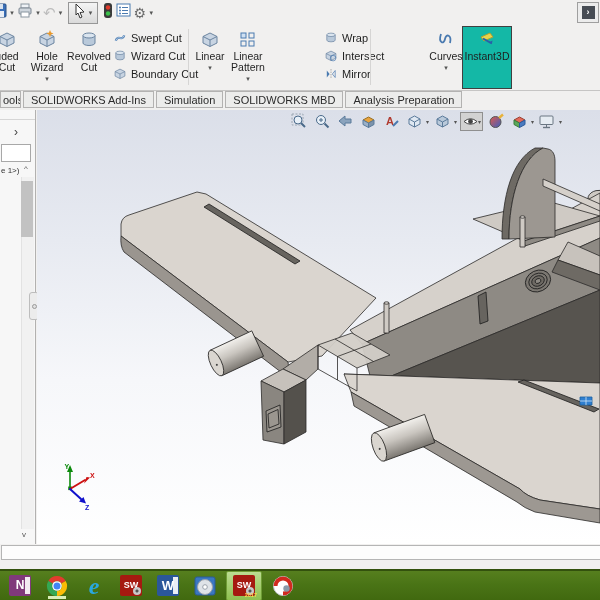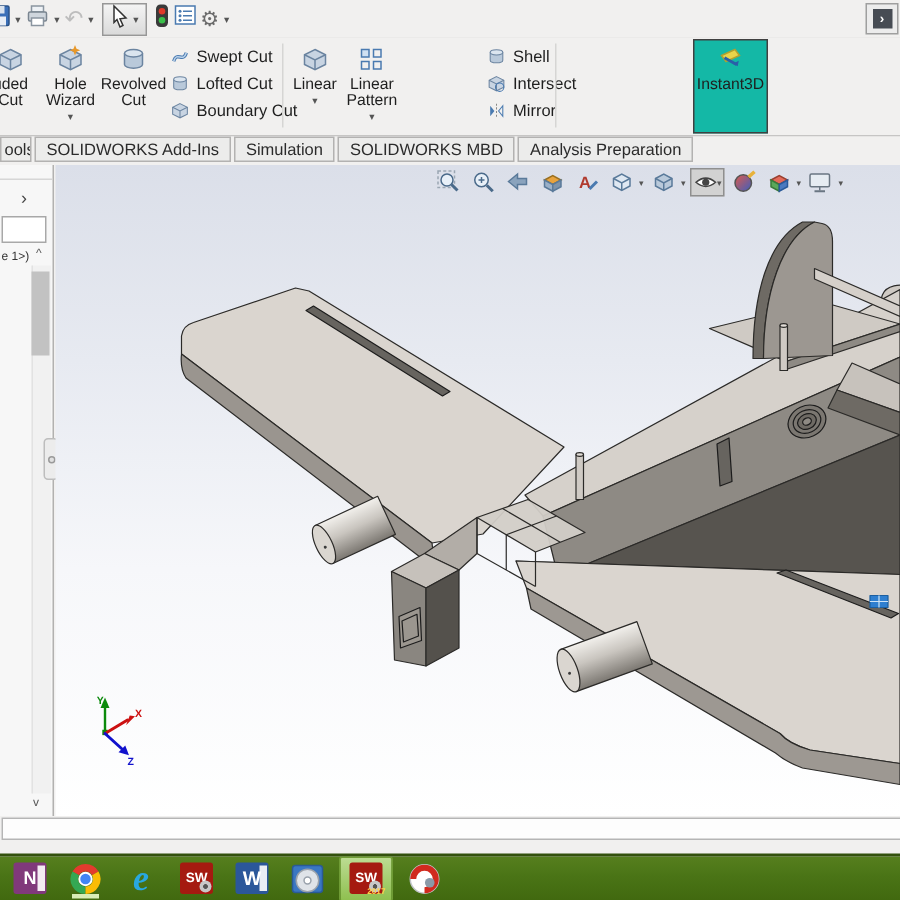--- a/index.html
+++ b/index.html
@@ -264,7 +264,7 @@
       <svg width="14" height="14" viewBox="0 0 20 20">
           <use href="#icyl"></use>
         </svg>
-      <span>Shell</span>
+      <span>Wrap</span>
     </div>
     <div class="smallbtn">
       <svg width="14" height="14" viewBox="0 0 20 20">

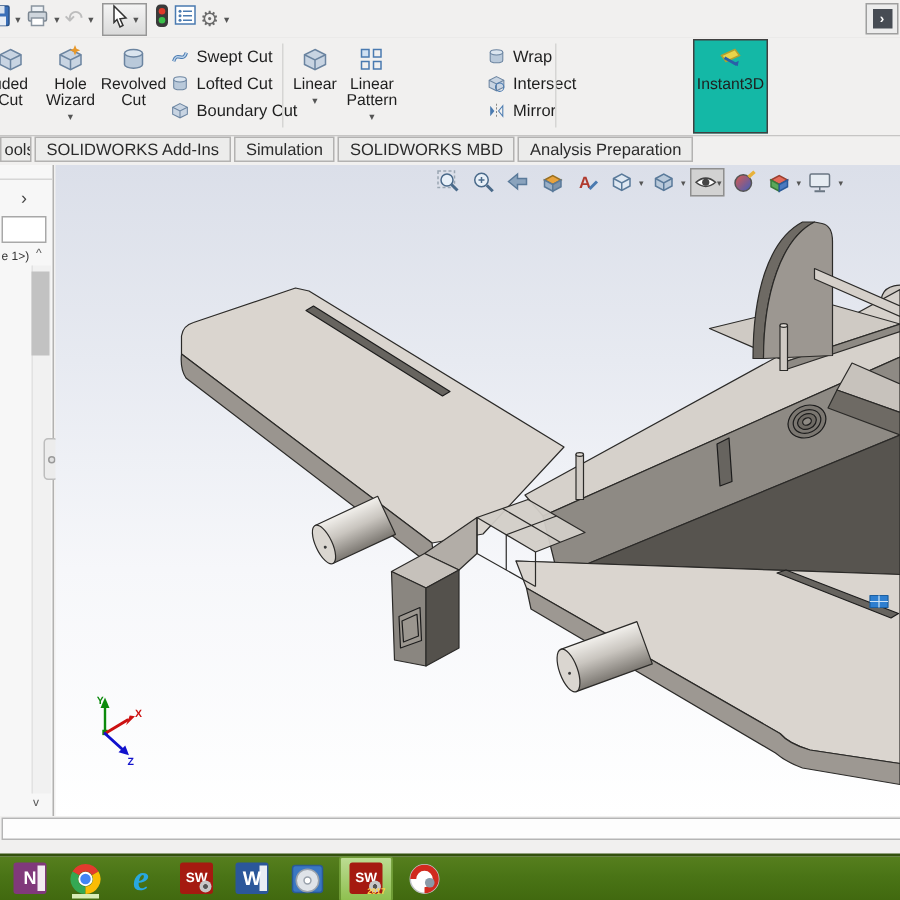--- a/index.html
+++ b/index.html
@@ -234,7 +234,7 @@
       <svg width="14" height="14" viewBox="0 0 20 20">
           <use href="#icyl"></use>
         </svg>
-      <span>Lofted Cut</span>
+      <span>Wizard Cut</span>
     </div>
     <div class="smallbtn">
       <svg width="14" height="14" viewBox="0 0 20 20">

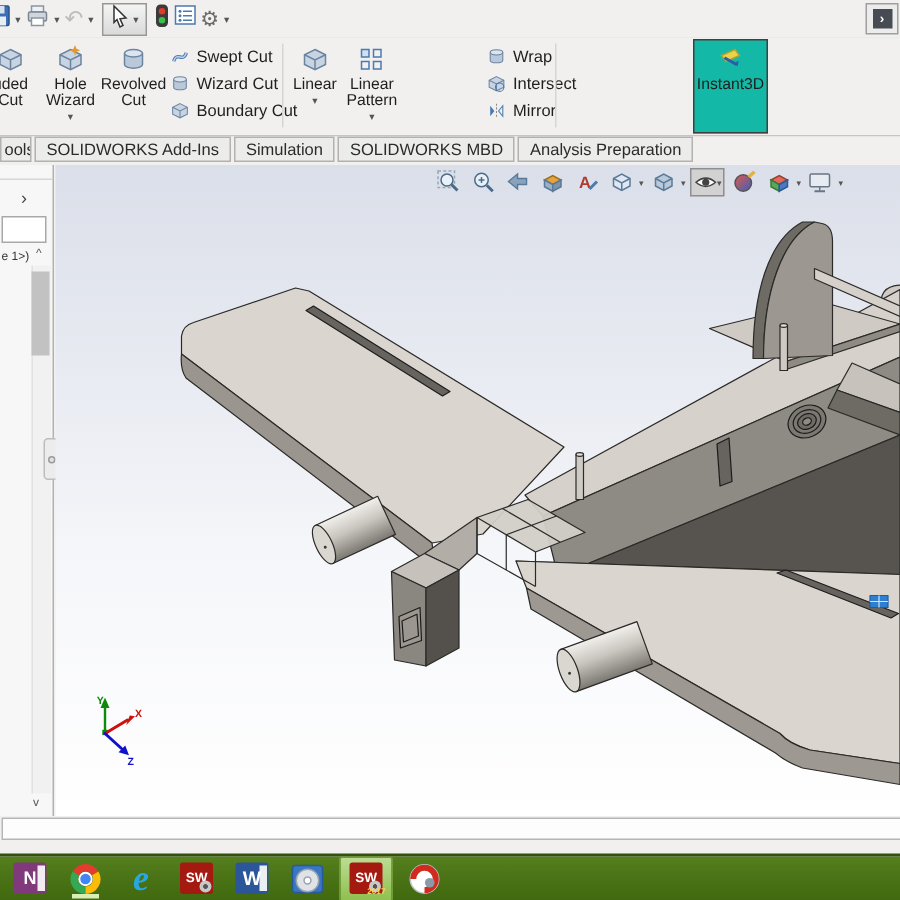--- a/index.html
+++ b/index.html
@@ -281,6 +281,13 @@
     </div>
   </div>
   <div class="rsep" style="left:370px"></div>
+  <div class="bigbtn" style="left:428px;width:36px">
+    <svg width="20" height="20" viewBox="0 0 20 20">
+        <use href="#icurve"></use>
+      </svg>
+    <span class="lbl">Curves</span>
+    <span class="caret"></span>
+  </div>
   <div class="bigbtn pressed" style="left:462px;width:48px">
     <svg width="20" height="20" viewBox="0 0 20 20">
         <use href="#iinst"></use>

